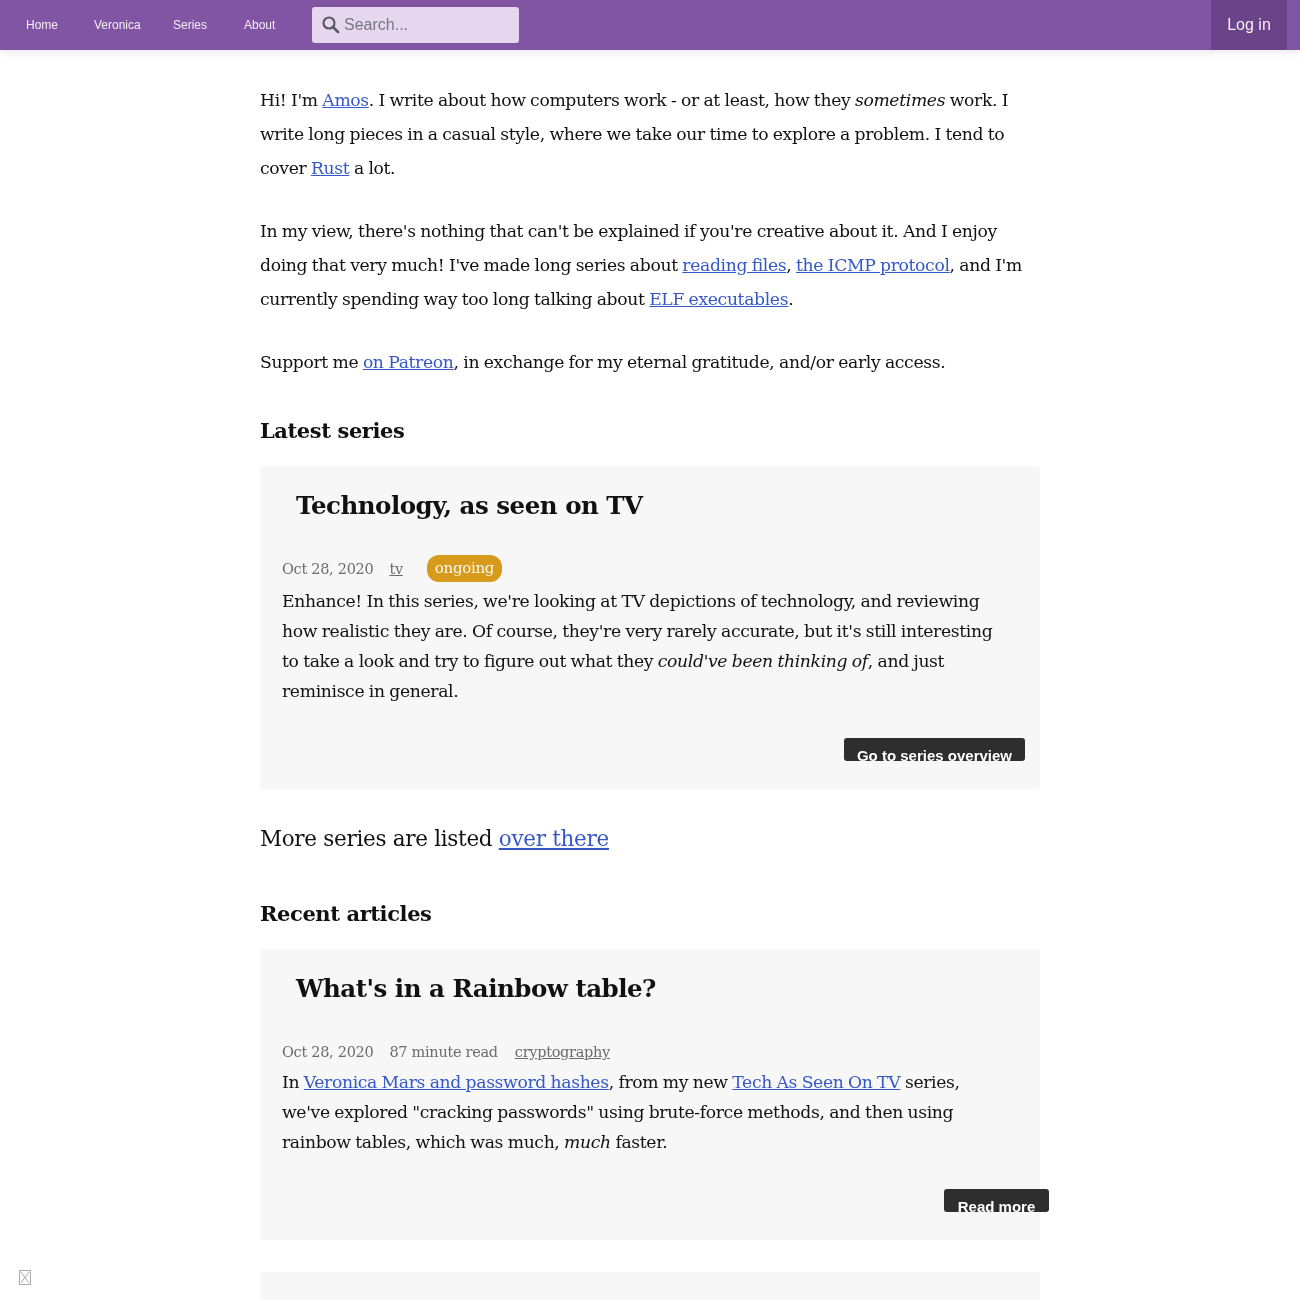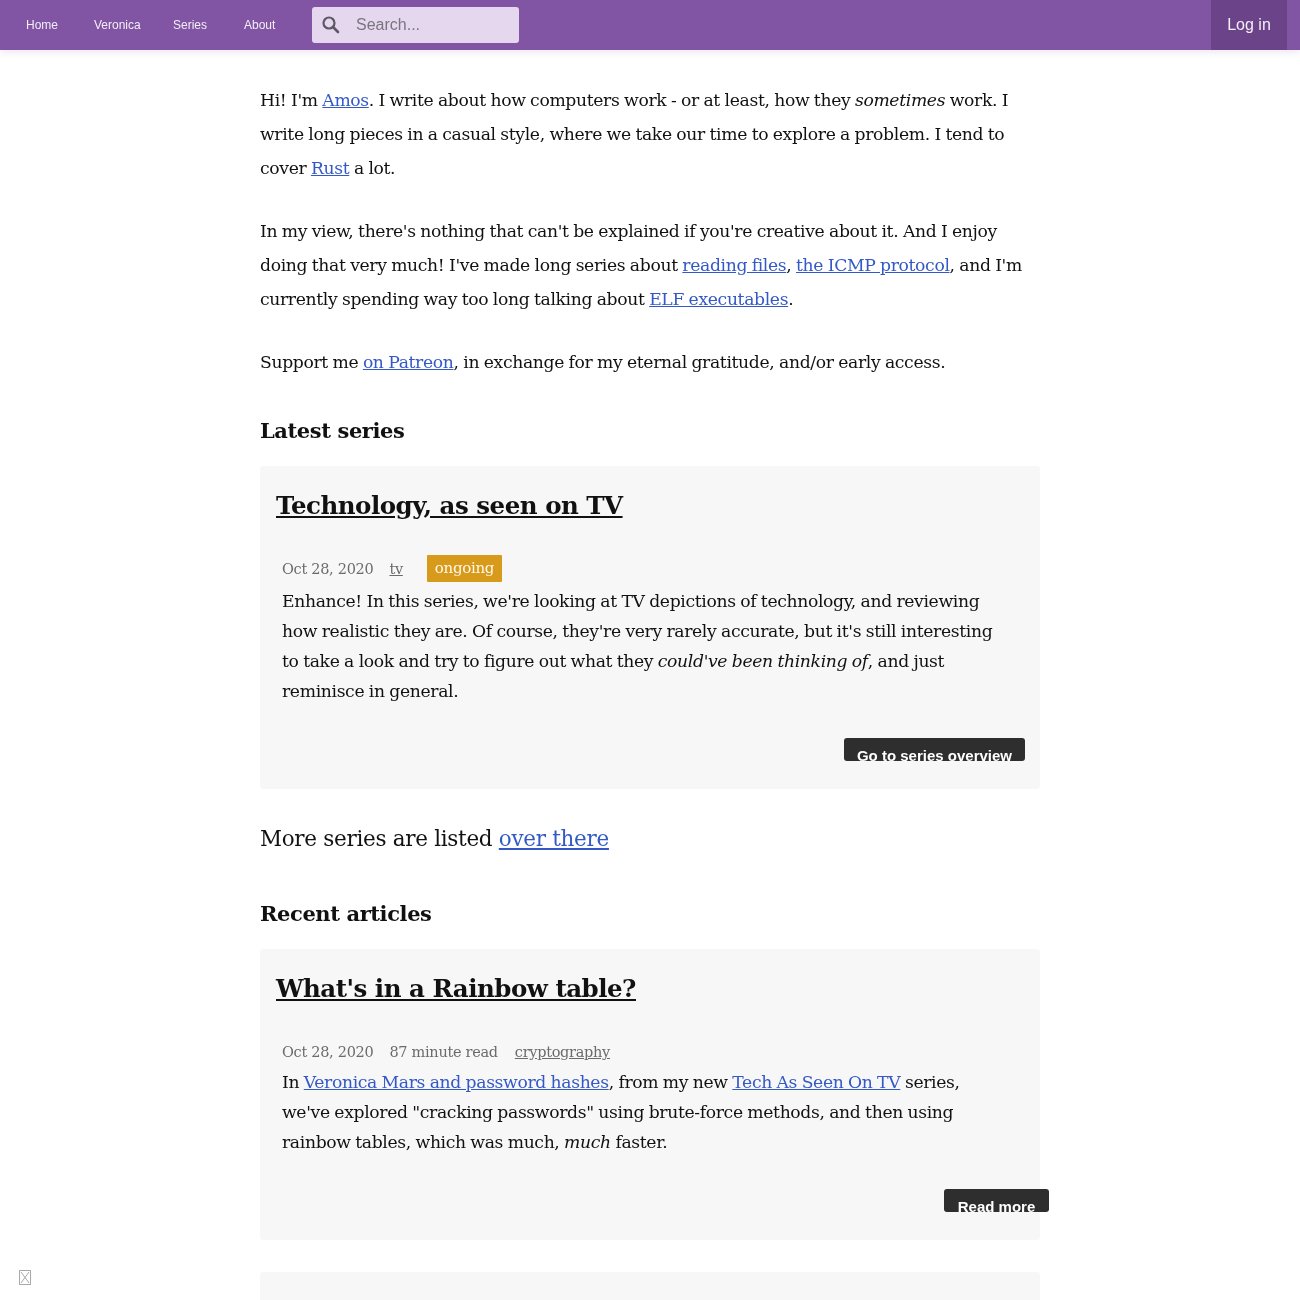--- a/index.html
+++ b/index.html
@@ -24,7 +24,7 @@
   .search-input {
     position: absolute; left: 32px; top: 0; width: 170px; height: 36px;
     border: none; background: transparent; outline: none;
-    font-family: "Liberation Sans", sans-serif; font-size: 16px; color: #333; margin-left: 12px;
+    font-family: "Liberation Sans", sans-serif; font-size: 16px; color: #333;
   }
   .search-input::placeholder { color: #7a7480; }
   .login {

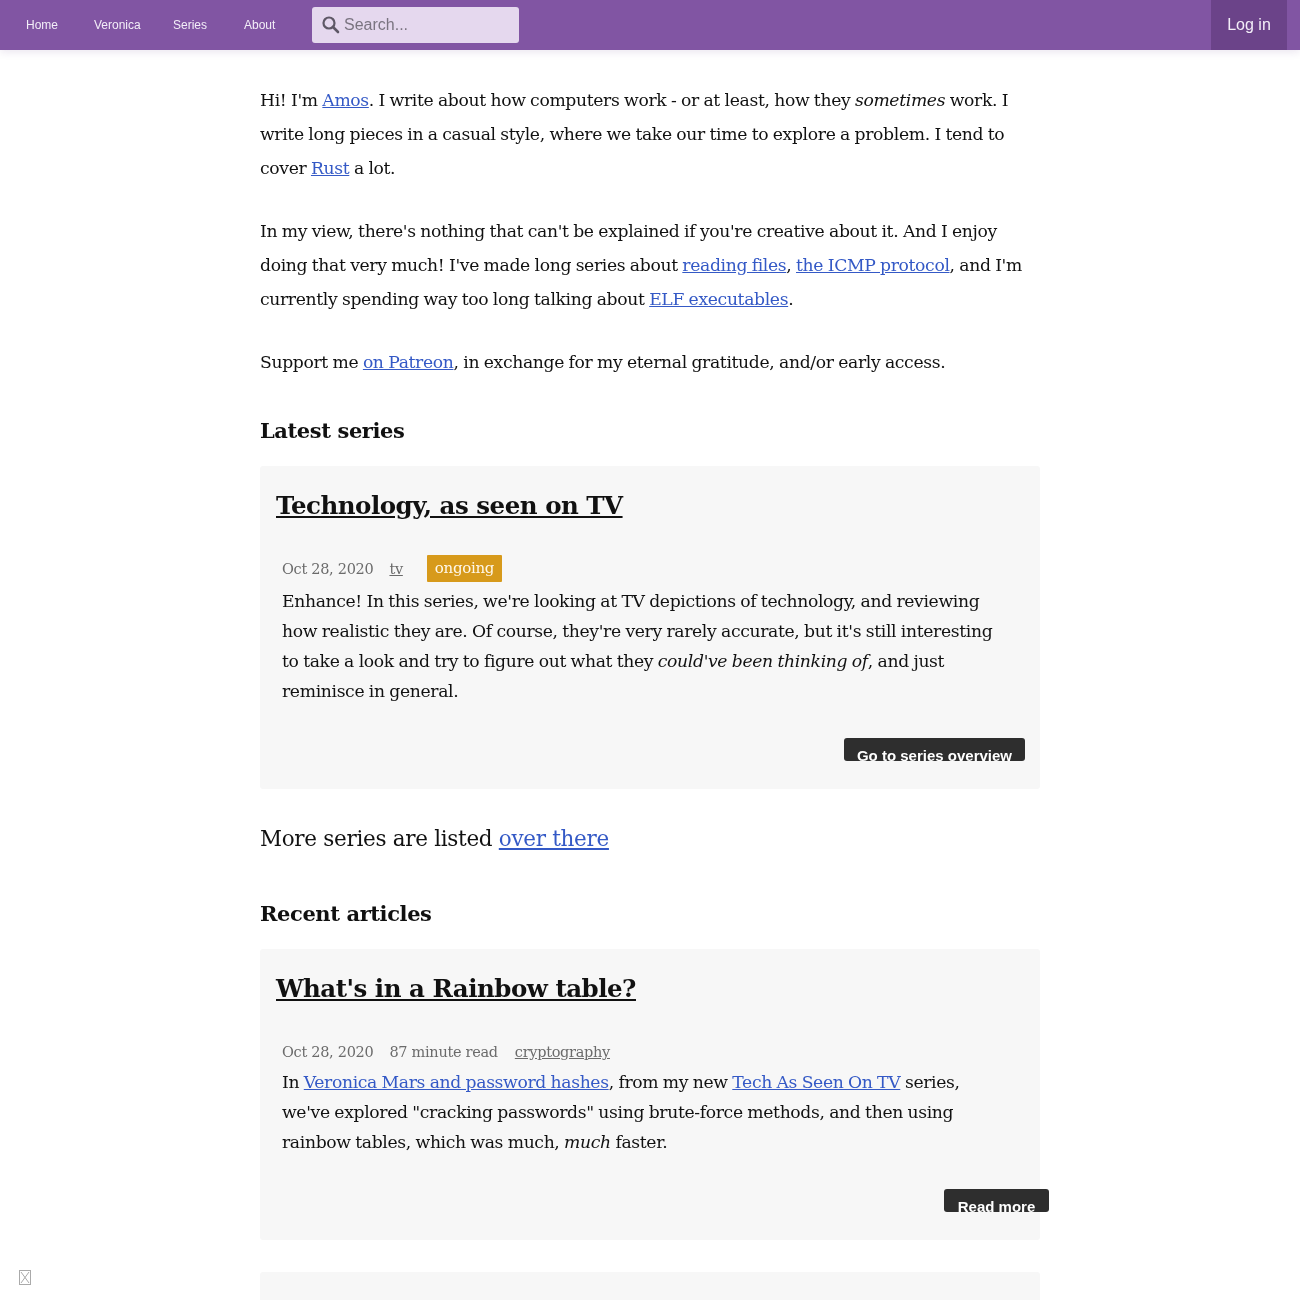--- a/index.html
+++ b/index.html
@@ -51,9 +51,8 @@
     position: absolute; left: 0; width: 780px; background: #f7f7f7; border-radius: 3px;
   }
   .card-title {
-    position: absolute; left: 16px; font-size: 24.5px; color: #111; letter-spacing: -0.5px;
+    position: absolute; left: 36px; font-size: 24.5px; color: #111; letter-spacing: -0.5px;
     font-family: "DejaVu Serif", serif;
-    text-decoration: underline;
   }
   .card-meta {
     position: absolute; left: 22px; font-size: 14.5px; color: #6b6b6b;

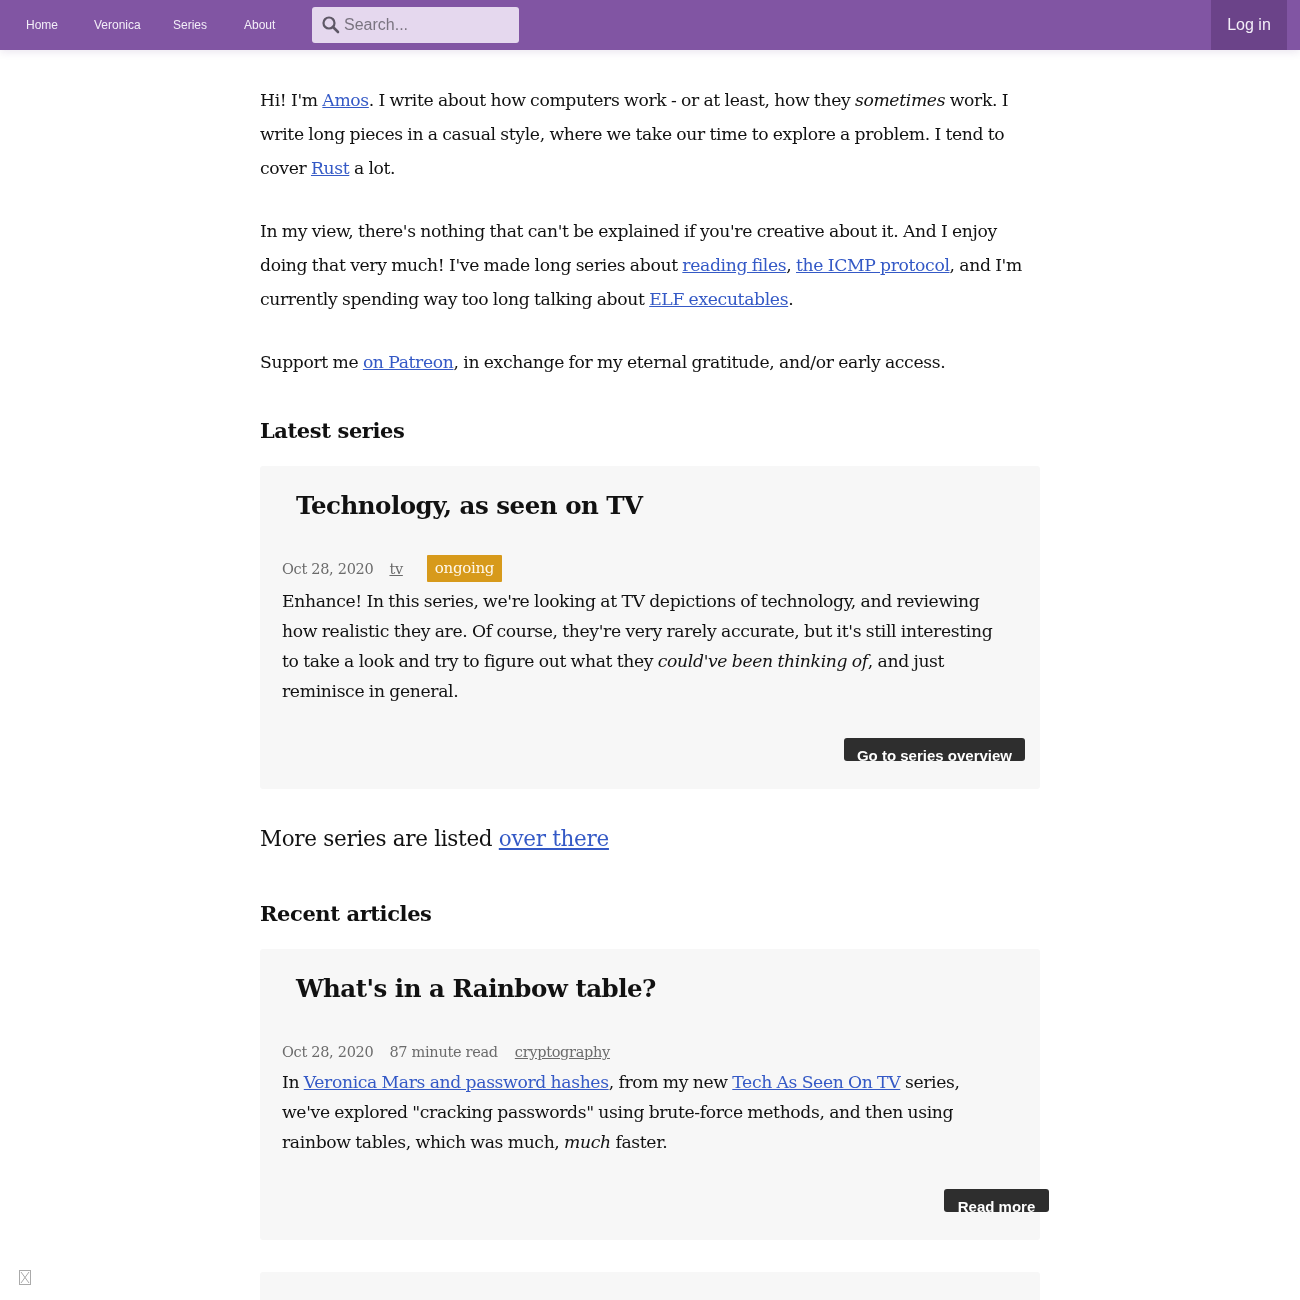--- a/index.html
+++ b/index.html
@@ -62,7 +62,7 @@
   }
   .meta-tag { color: #6b6b6b; text-decoration: underline; cursor: pointer; }
   .badge {
-    background: #d79a1b; color: #fff8ea; border-radius: 1px; padding: 0 8px;
+    background: #d79a1b; color: #fff8ea; border-radius: 12px; padding: 0 8px;
     height: 27px; line-height: 27px; font-size: 15px; text-align: center;
   }
   .card-body {

